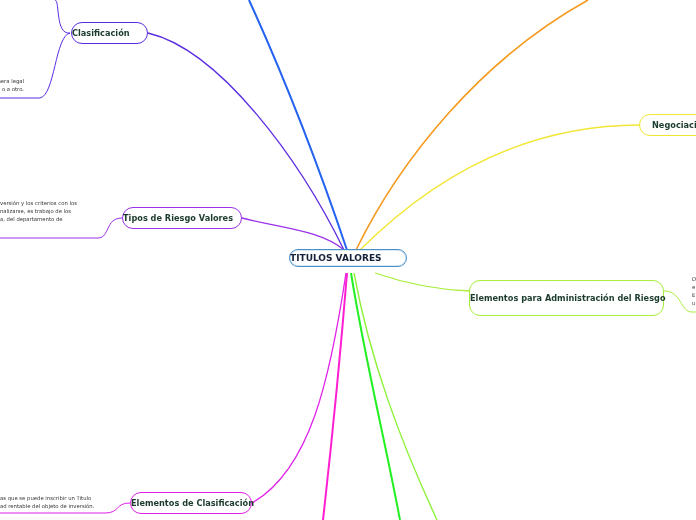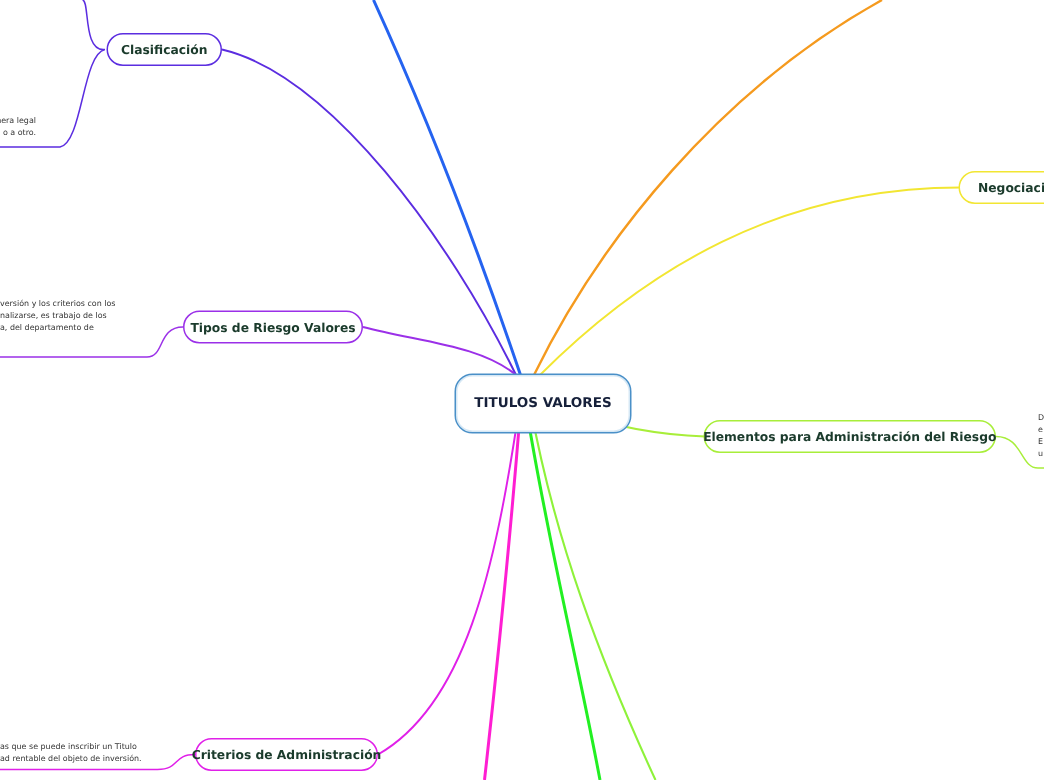--- a/index.html
+++ b/index.html
@@ -7,7 +7,7 @@
          font-family:"DejaVu Sans","Liberation Sans",sans-serif; }
   svg.links { position:absolute; left:0; top:0; }
   .node { position:absolute; box-sizing:border-box; border-radius:11px; background:#fff;
-          display:flex; align-items:center; justify-content:center; white-space:nowrap;
+          display:flex; align-items:center; justify-content:flex-start; white-space:nowrap;
           font-weight:bold; font-size:8.2px; color:#1b3b2c; cursor:pointer; }
   .central { border:1.5px solid #4a90c8; color:#16203a; font-size:9px; border-radius:12px;
              box-shadow:0 0 0 1px #d6e8f5 inset; }

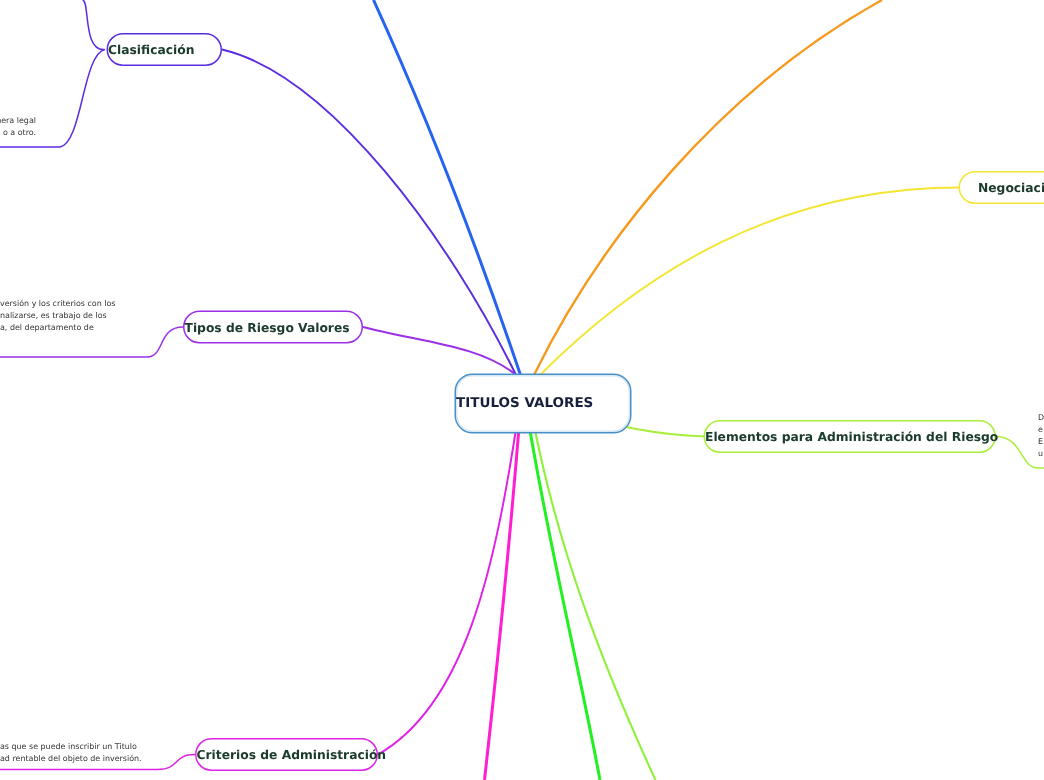--- a/index.html
+++ b/index.html
@@ -40,7 +40,7 @@
   <path d="M354,273 C370,360 400,440 437,520" stroke="#8ef23a" stroke-width="1.4" fill="none"></path>
 </svg>
 
-<div class="node central" style="left:303px;top:249px;width:118px;height:40px;">
+<div class="node central" style="left:289px;top:249px;width:118px;height:18px;">
   <span>TITULOS VALORES</span>
 </div>
 

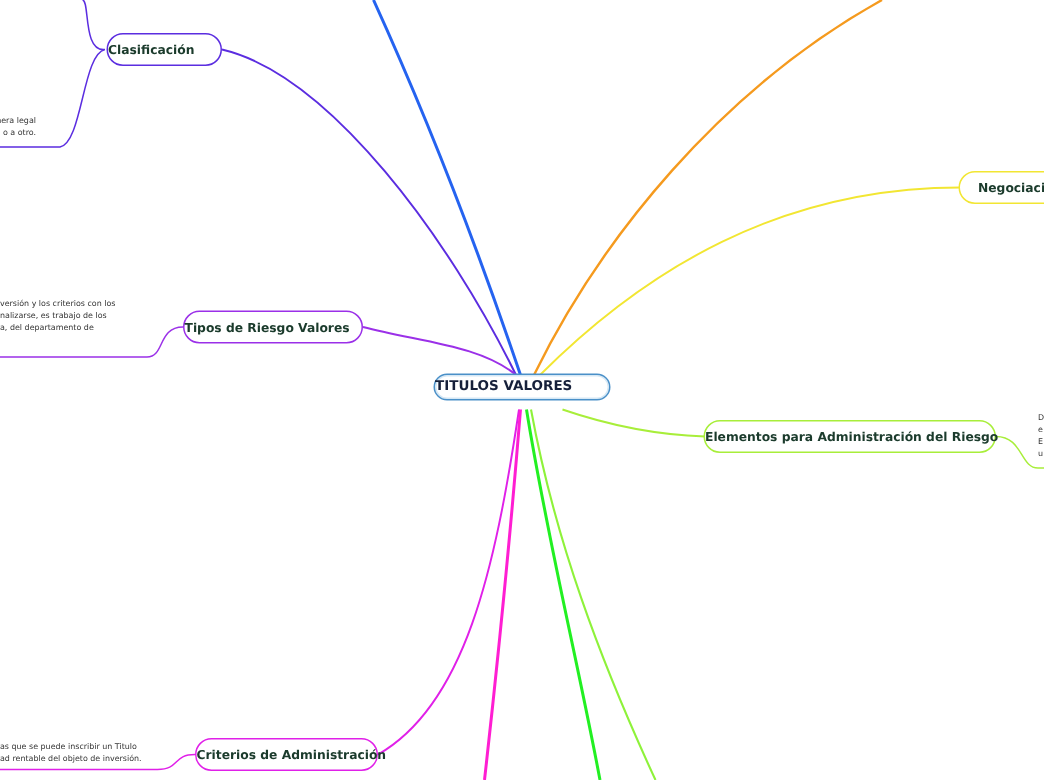--- a/index.html
+++ b/index.html
@@ -60,7 +60,7 @@
   <span>Negociación</span>
 </div>
 
-<div class="node" style="left:469px;top:280px;width:195px;height:22px;border:1.5px solid #a8ee3a;">
+<div class="node" style="left:469px;top:280px;width:195px;height:36px;border:1.5px solid #a8ee3a;">
   <span>Elementos para Administración del Riesgo</span>
 </div>
 

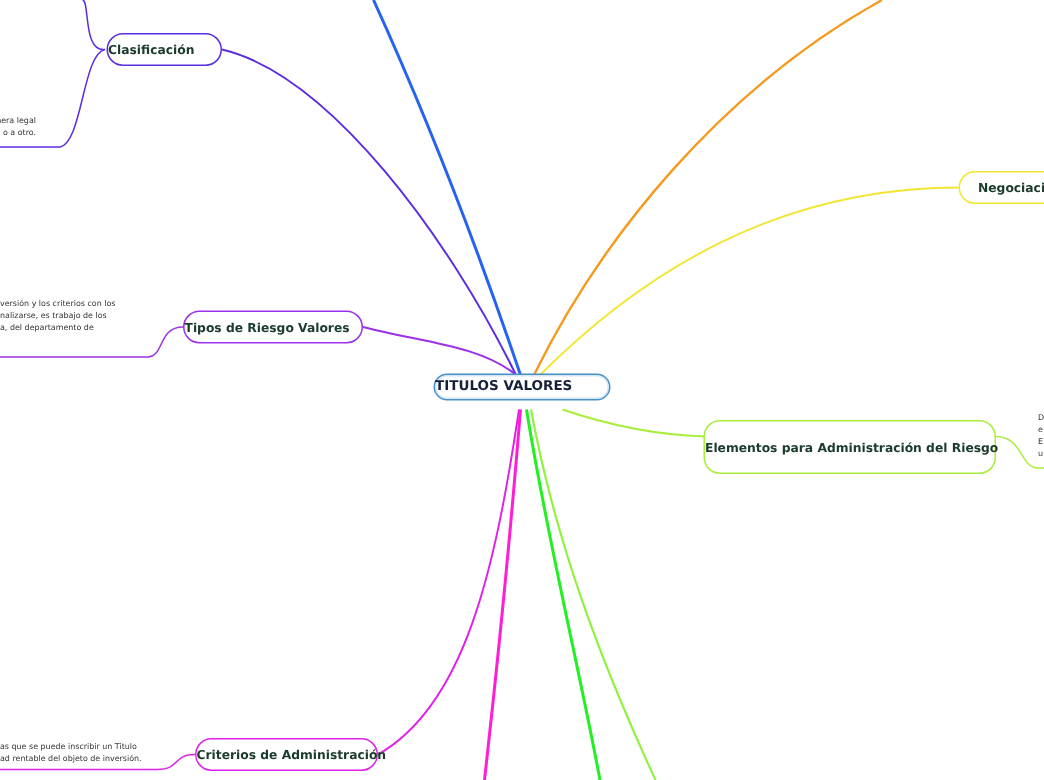--- a/index.html
+++ b/index.html
@@ -53,7 +53,7 @@
 </div>
 
 <div class="node" style="left:130px;top:492px;width:122px;height:22px;border:1.5px solid #e020e8;">
-  <span>Criterios de Administración</span>
+  <span>Elementos de Clasificación</span>
 </div>
 
 <div class="node" style="left:639px;top:114px;width:80px;height:22px;border:1.5px solid #f2e632;justify-content:flex-start;padding-left:12px;">

